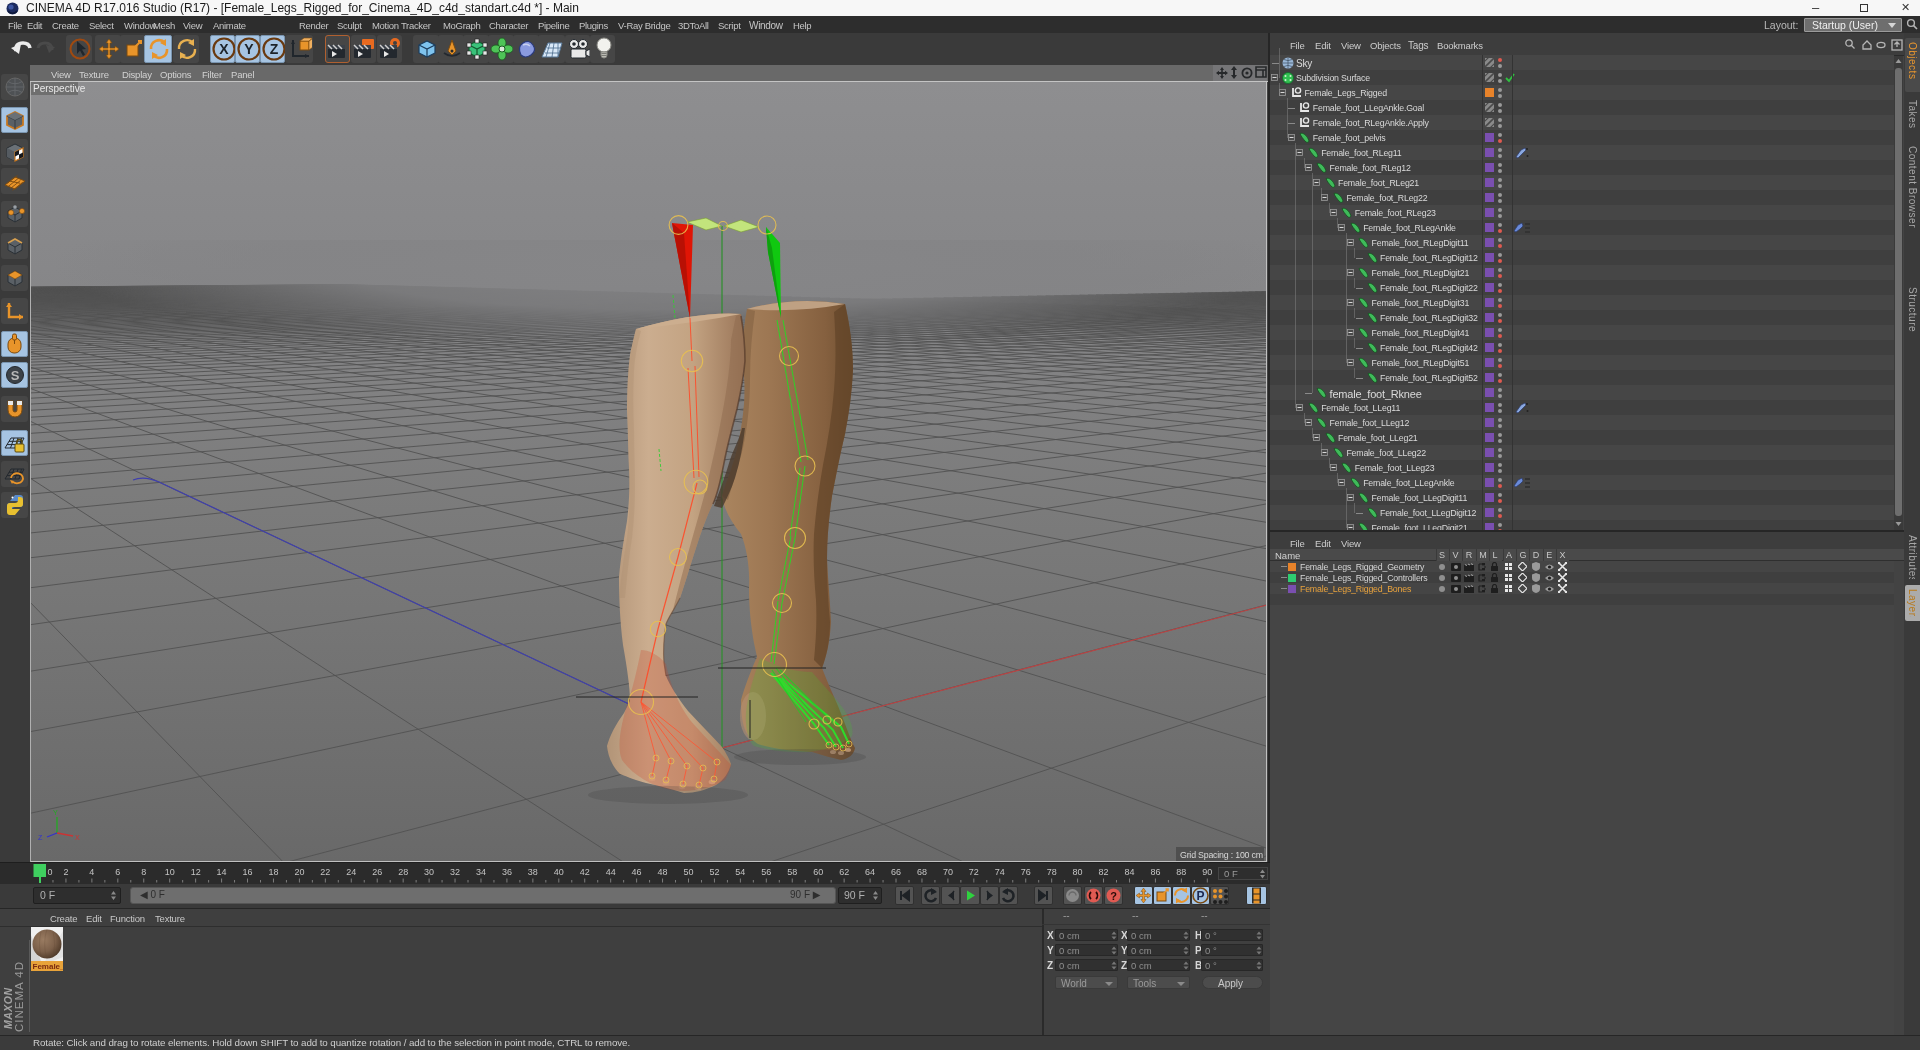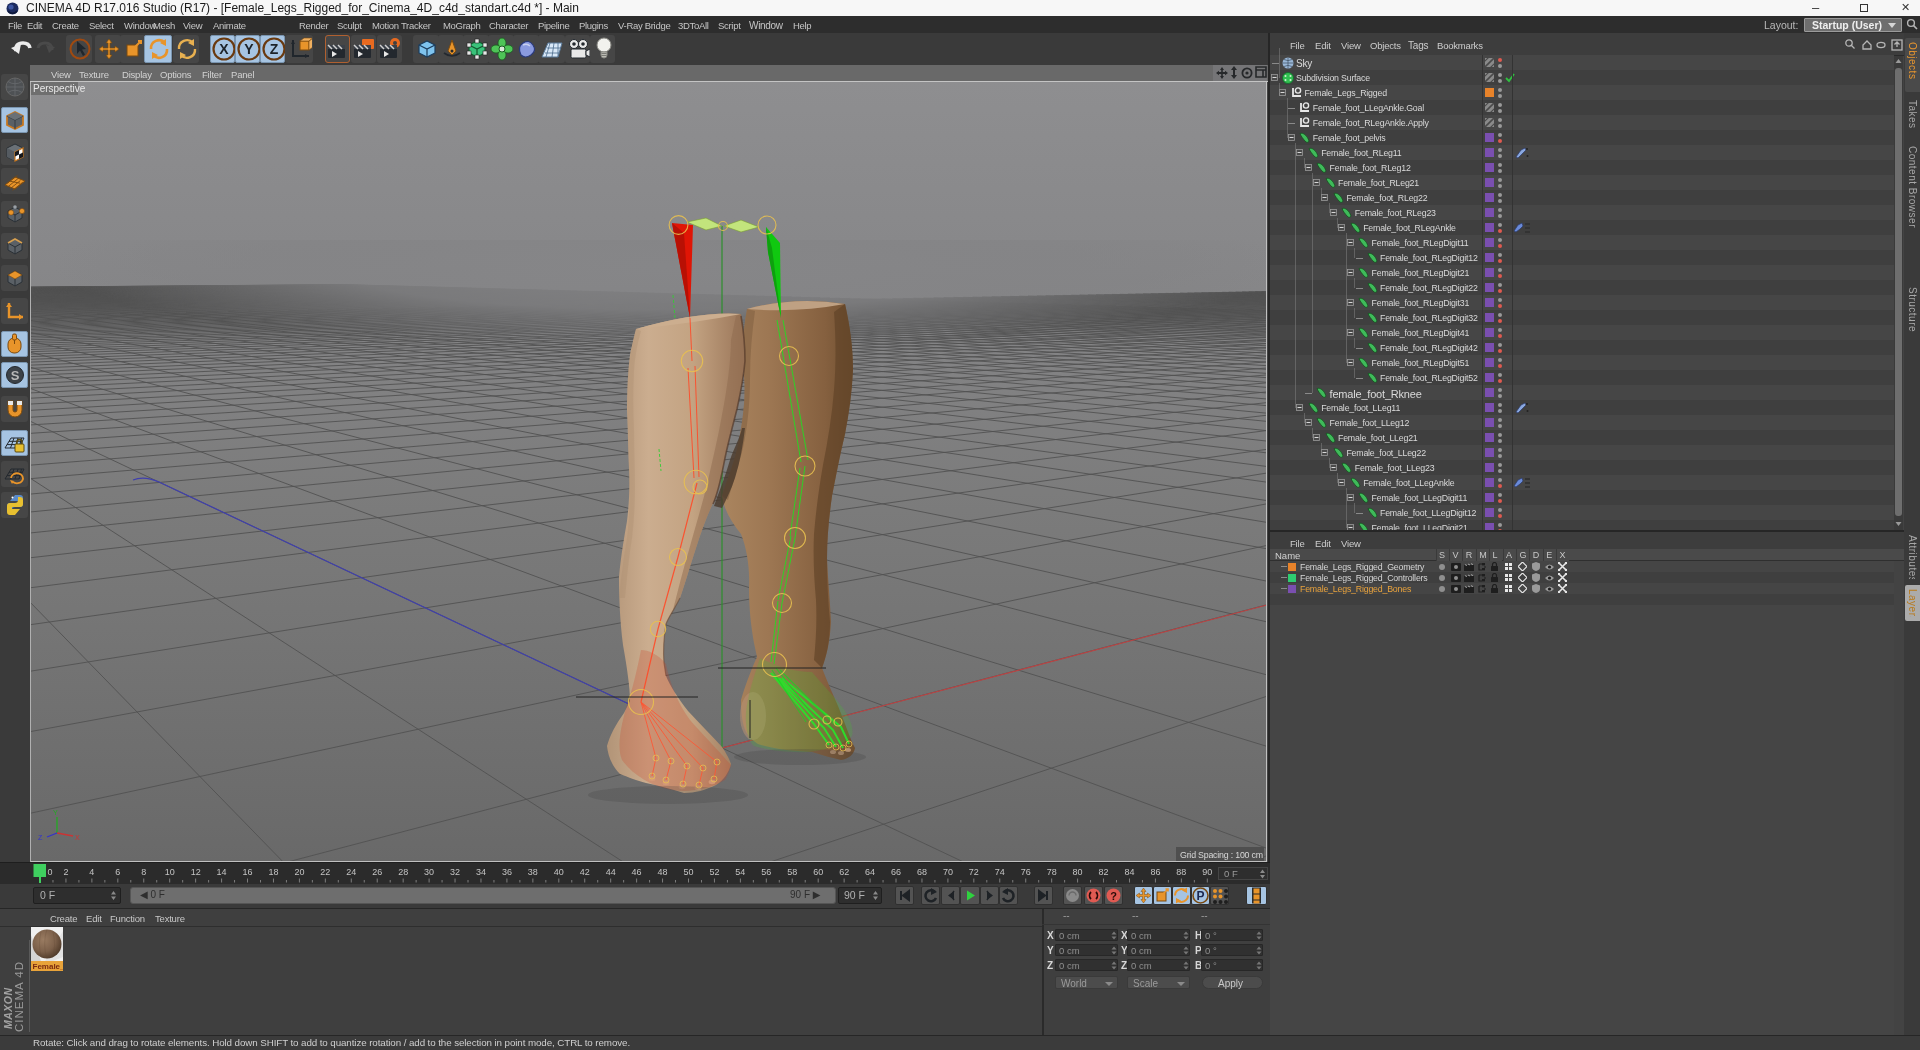--- a/index.html
+++ b/index.html
@@ -40,7 +40,7 @@
 <div style="position:absolute;left:793px;top:19.5px;font-size:9.5px;color:#c6c6c6;white-space:nowrap;letter-spacing:-0.3px">Help</div>
 <div style="position:absolute;left:1764px;top:18.5px;font-size:10.5px;color:#b8b8b8;white-space:nowrap;">Layout:</div>
 <div style="position:absolute;left:1804px;top:17.5px;width:98px;height:14px;background:#6e6e6e;border:1px solid #9a9a9a;border-radius:1px"></div>
-<div style="position:absolute;left:1812px;top:18.5px;font-size:10.5px;color:#efefef;white-space:nowrap;font-weight:bold;">Startup (User)</div>
+<div style="position:absolute;left:1812px;top:18.5px;font-size:10.5px;color:#efefef;white-space:nowrap;">Startup (User)</div>
 <div style="position:absolute;left:1888px;top:23px;width:0;height:0;border-left:4px solid transparent;border-right:4px solid transparent;border-top:5px solid #d5d5d5"></div>
 <svg style="position:absolute;left:1906px;top:18px" width="12" height="12">
     <circle cx="5" cy="5" r="3.4" stroke="#b5b5b5" stroke-width="1.4" fill="none"></circle>

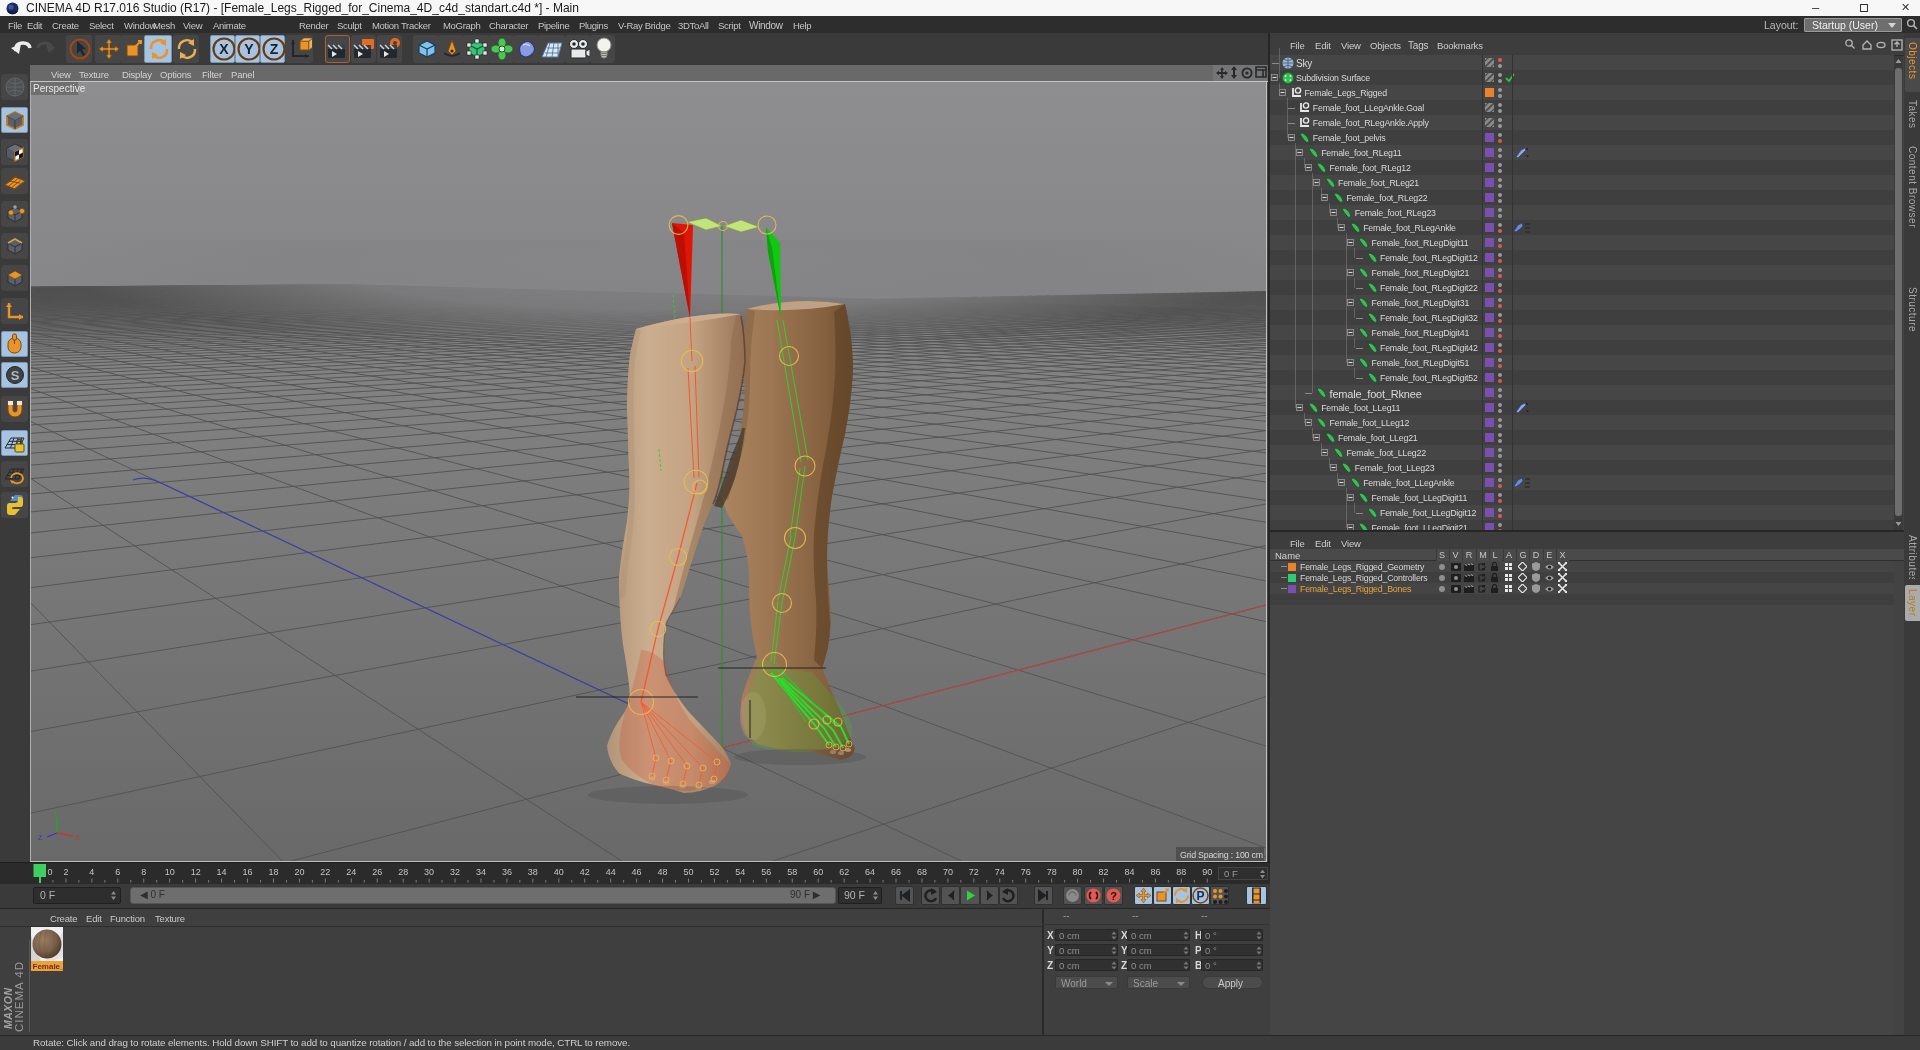--- a/index.html
+++ b/index.html
@@ -1410,7 +1410,7 @@
 <div style="position:absolute;left:1061px;top:977.5px;font-size:10px;color:#9a9a9a;white-space:nowrap;">World</div>
 <div style="position:absolute;left:1105px;top:981.5px;width:0;height:0;border-left:4px solid transparent;border-right:4px solid transparent;border-top:4.5px solid #8a8a8a"></div>
 <div style="position:absolute;left:1127px;top:976px;width:63px;height:13px;background:#4c4c4c;border-radius:2px;border:1px solid #3a3a3a"></div>
-<div style="position:absolute;left:1133px;top:977.5px;font-size:10px;color:#9a9a9a;white-space:nowrap;">Scale</div>
+<div style="position:absolute;left:1133px;top:977.5px;font-size:10px;color:#9a9a9a;white-space:nowrap;">Tools</div>
 <div style="position:absolute;left:1177px;top:981.5px;width:0;height:0;border-left:4px solid transparent;border-right:4px solid transparent;border-top:4.5px solid #8a8a8a"></div>
 <div style="position:absolute;left:1202px;top:976px;width:61px;height:13px;background:#4c4c4c;border-radius:6.5px;border:1px solid #3a3a3a"></div>
 <div style="position:absolute;left:1218px;top:977.5px;font-size:10px;color:#c8c8c8;white-space:nowrap;">Apply</div>

